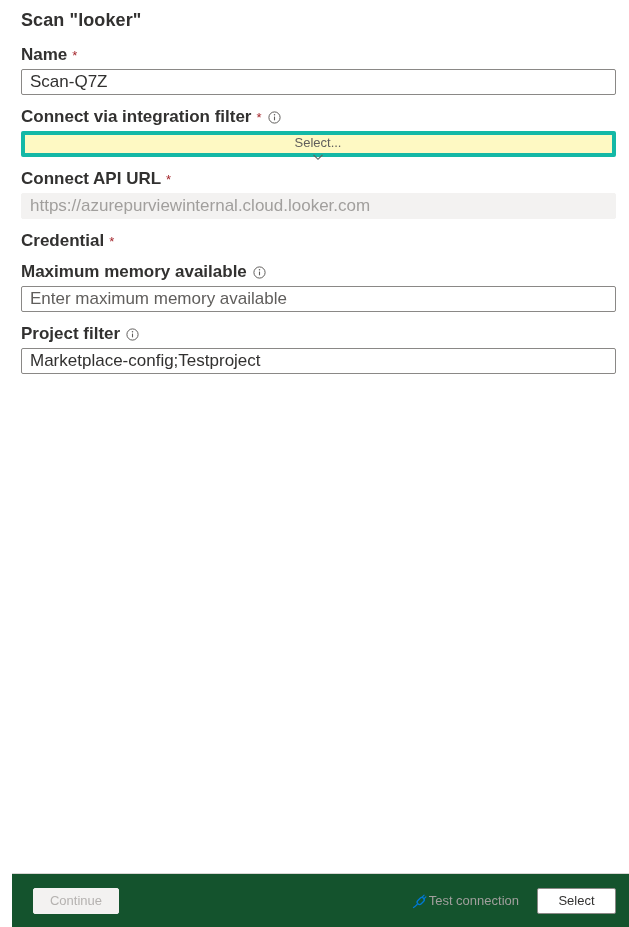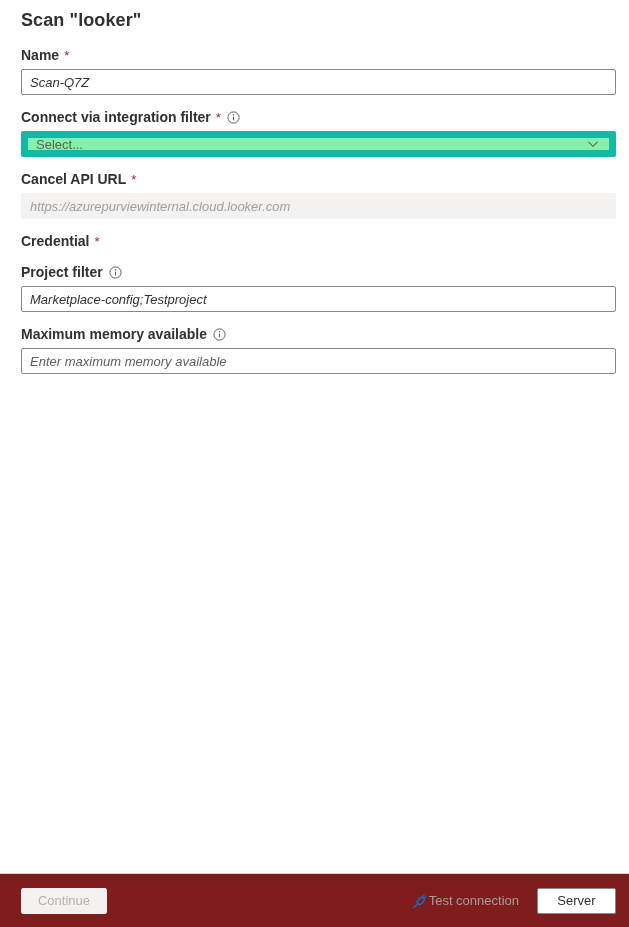--- a/index.html
+++ b/index.html
@@ -28,7 +28,7 @@
     margin-bottom: 5px;
   }
   .label-row label {
-    font-size: 14px;
+    font-size: 17px;
     font-weight: 700;
     color: #323130;
   }

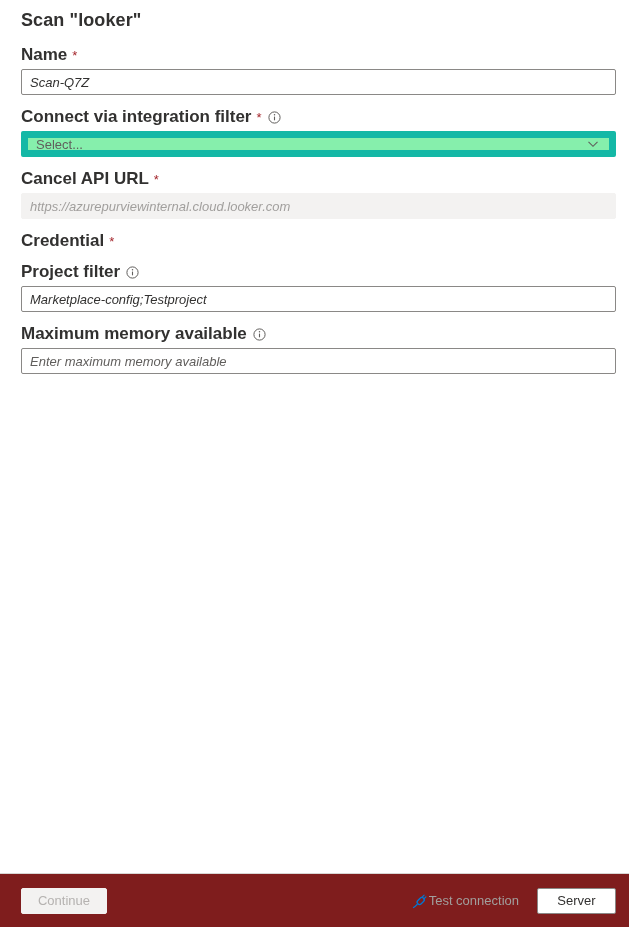--- a/index.html
+++ b/index.html
@@ -46,11 +46,10 @@
     border-radius: 2px;
     background: #ffffff;
     font-family: "Liberation Sans", "DejaVu Sans", sans-serif;
-    font-size: 13px;
+    font-size: 17px;
     color: #323130;
     padding: 0 8px;
     outline: none;
-    font-style: italic;
   }
   .text-input::placeholder { color: #605e5c; opacity: 1; }
   .text-input.disabled {

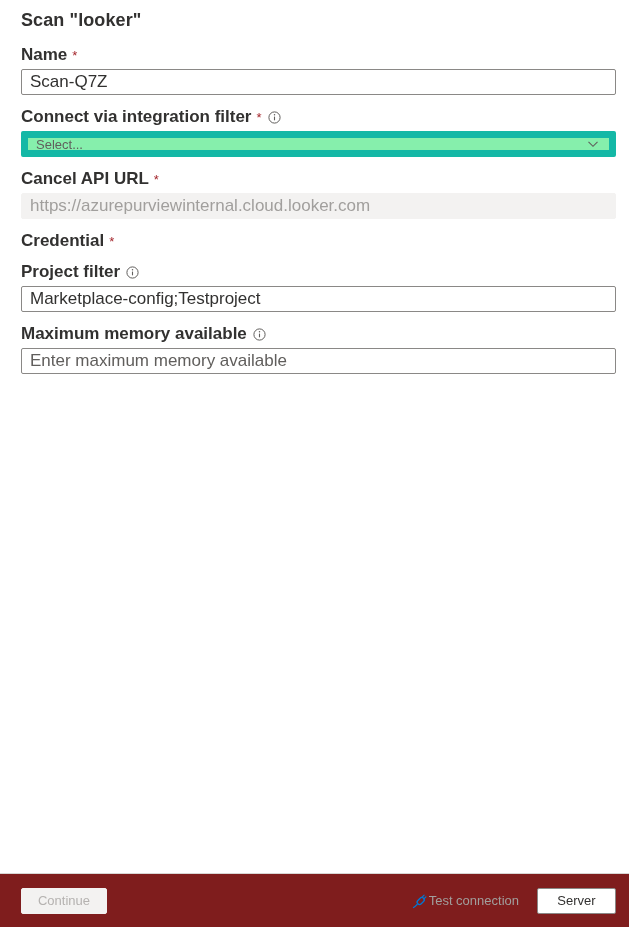--- a/index.html
+++ b/index.html
@@ -60,14 +60,15 @@
   .dropdown {
     width: 100%;
     height: 26px;
-    border: 7px solid #14b8a6;
+    border: 4px solid #14b8a6;
     border-radius: 2px;
-    background: #86efac;
+    background: #fef9c3;
     display: flex;
     align-items: center;
     justify-content: space-between;
     padding: 0 9px 0 8px;
     cursor: pointer;
+    flex-direction: column;
   }
   .dropdown .dd-text { font-size: 13px; color: #323130; }
   .dropdown .dd-text.placeholder { color: #605e5c; }

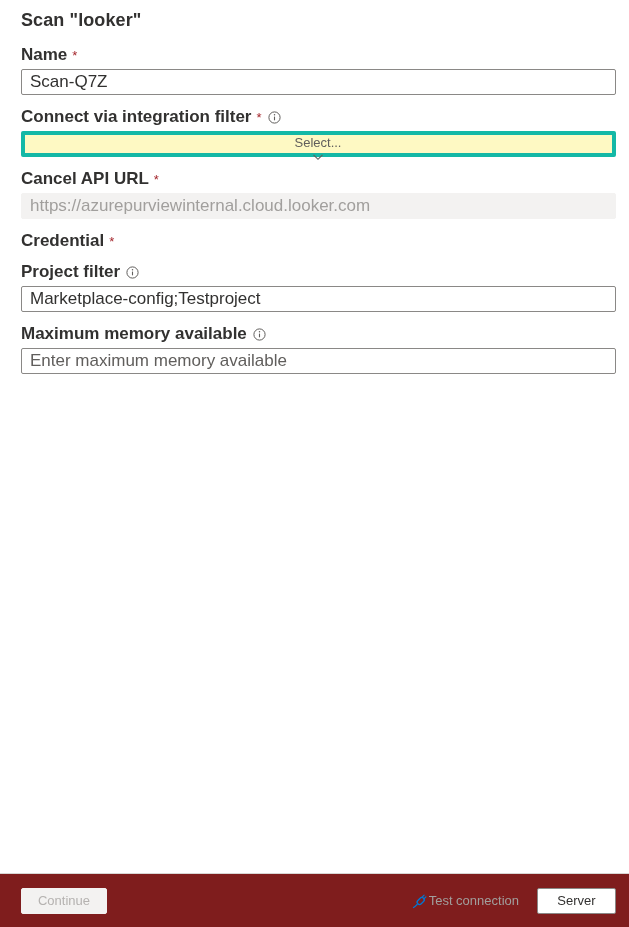--- a/index.html
+++ b/index.html
@@ -156,7 +156,7 @@
 
   <div class="field">
     <div class="label-row">
-      <label>Cancel API URL</label>
+      <label>Connect API URL</label>
       <span class="req">*</span>
     </div>
     <input class="text-input disabled" type="text" disabled="" value="https://azurepurviewinternal.cloud.looker.com" style="">

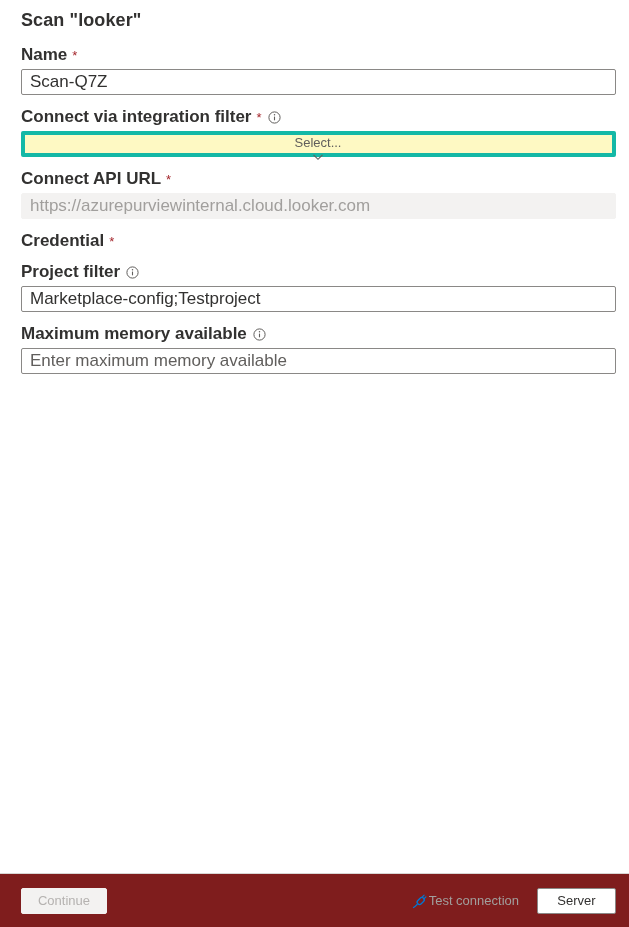--- a/index.html
+++ b/index.html
@@ -171,6 +171,20 @@
 
   <div class="field">
     <div class="label-row">
+      <label>Maximum memory available</label>
+      <span class="info-icon">
+        <svg viewBox="0 0 13 13" fill="none">
+          <circle cx="6.5" cy="6.5" r="5.6" stroke="#605e5c" stroke-width="1"></circle>
+          <line x1="6.5" y1="5.6" x2="6.5" y2="9.3" stroke="#605e5c" stroke-width="1.1"></line>
+          <circle cx="6.5" cy="3.7" r="0.75" fill="#605e5c"></circle>
+        </svg>
+      </span>
+    </div>
+    <input class="text-input" type="text" placeholder="Enter maximum memory available" style="">
+  </div>
+
+  <div class="field">
+    <div class="label-row">
       <label>Project filter</label>
       <span class="info-icon">
         <svg viewBox="0 0 13 13" fill="none">
@@ -181,20 +195,6 @@
       </span>
     </div>
     <input class="text-input" type="text" value="Marketplace-config;Testproject" style="">
-  </div>
-
-  <div class="field">
-    <div class="label-row">
-      <label>Maximum memory available</label>
-      <span class="info-icon">
-        <svg viewBox="0 0 13 13" fill="none">
-          <circle cx="6.5" cy="6.5" r="5.6" stroke="#605e5c" stroke-width="1"></circle>
-          <line x1="6.5" y1="5.6" x2="6.5" y2="9.3" stroke="#605e5c" stroke-width="1.1"></line>
-          <circle cx="6.5" cy="3.7" r="0.75" fill="#605e5c"></circle>
-        </svg>
-      </span>
-    </div>
-    <input class="text-input" type="text" placeholder="Enter maximum memory available" style="">
   </div>
 
 </div>

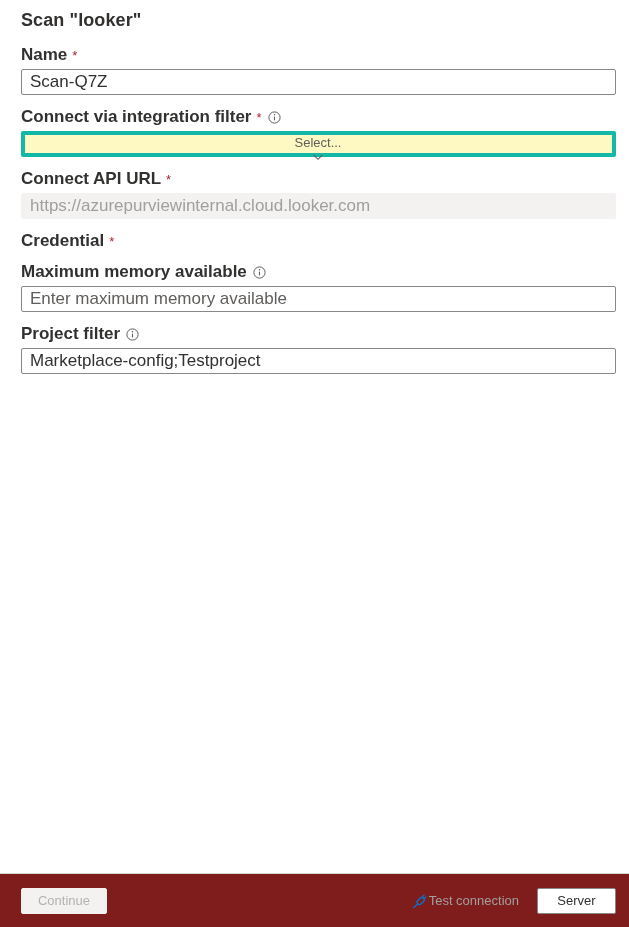--- a/index.html
+++ b/index.html
@@ -75,10 +75,10 @@
   .chevron { display: inline-flex; width: 14px; height: 14px; }
   .footer {
     position: absolute;
-    left: 0; right: 0; bottom: 0;
+    left: 12px; right: 0; bottom: 0;
     height: 54px;
     border-top: 1px solid #d8d6d4;
-    background: #7f1d1d;
+    background: #14532d;
     display: flex;
     align-items: center;
     padding: 0 13px 0 21px;

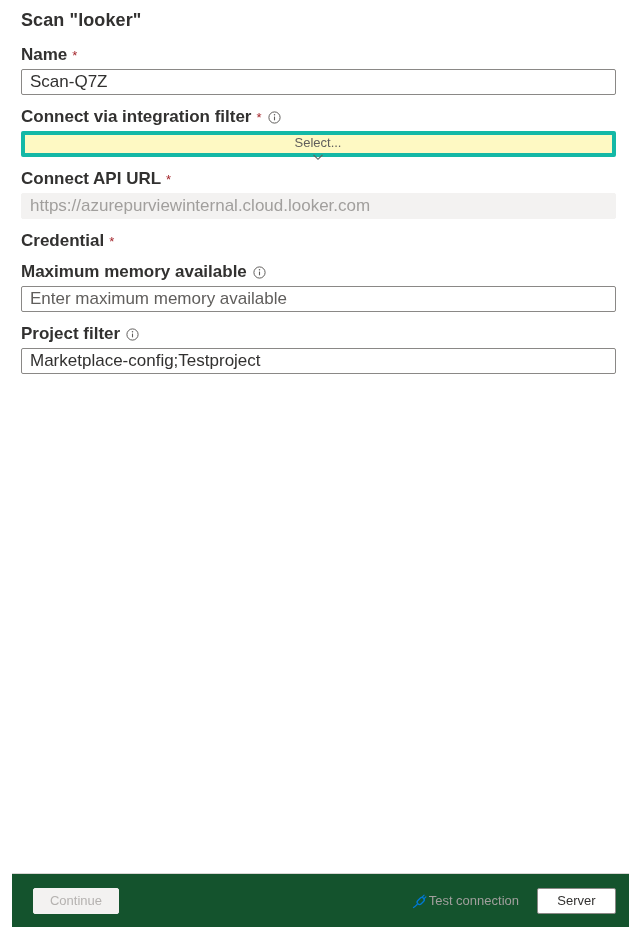--- a/index.html
+++ b/index.html
@@ -213,7 +213,7 @@
     </span>
     <span>Test connection</span>
   </button>
-  <button class="btn btn-cancel">Server</button>
+  <button class="btn btn-cancel">Select</button>
 </div>
 
 </body></html>

